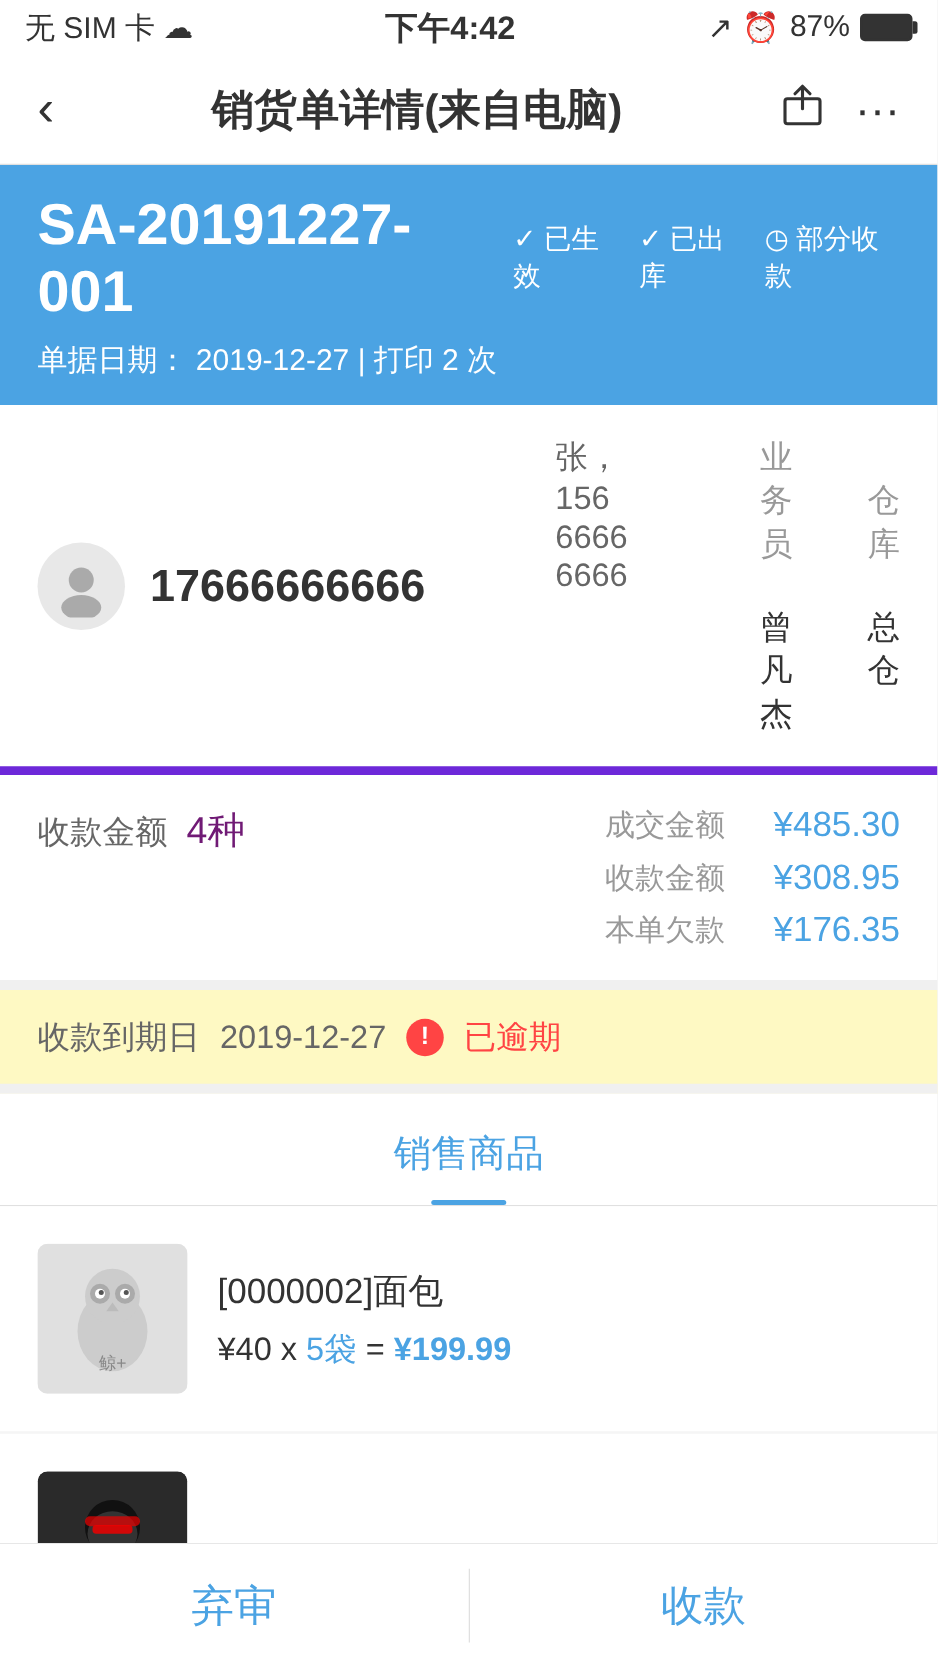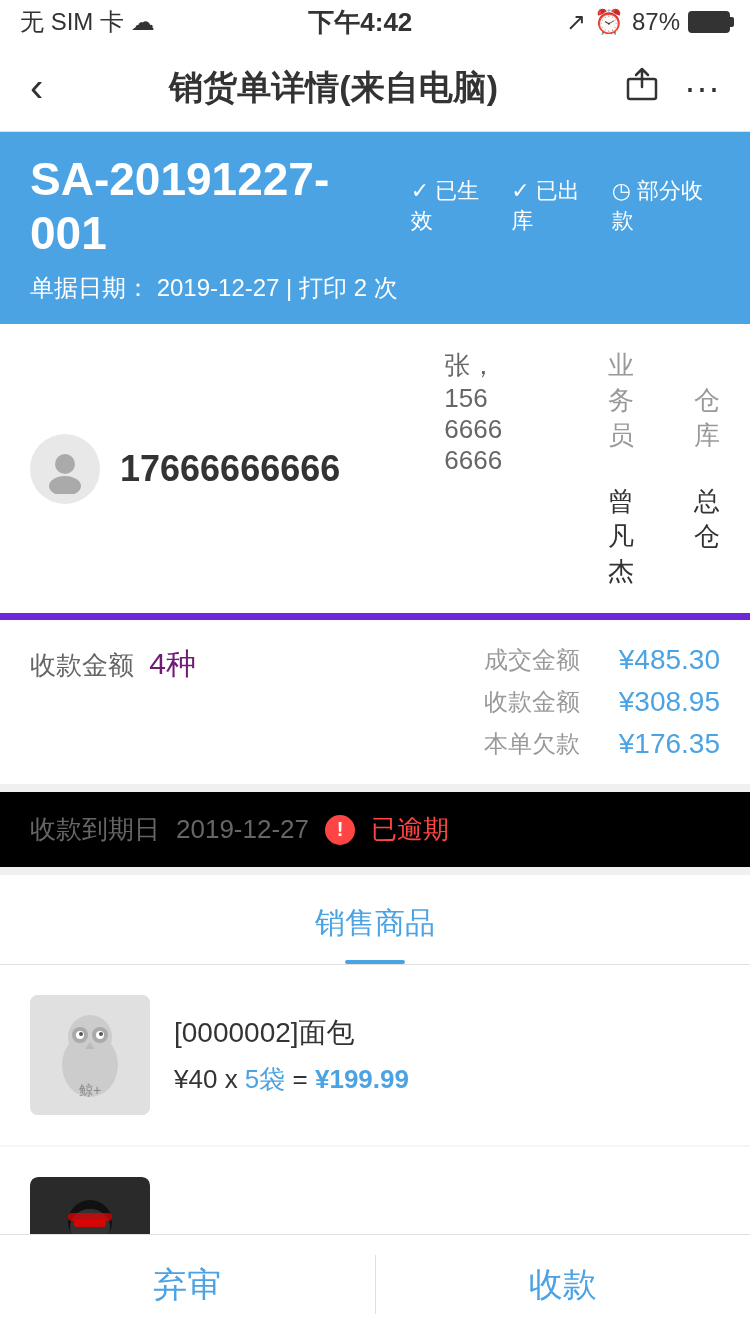--- a/index.html
+++ b/index.html
@@ -147,7 +147,7 @@
 
     
     .due-section {
-      background: #000000;
+      background: #fef9c3;
       padding: 20px 30px;
       font-size: 26px;
       color: #666;

